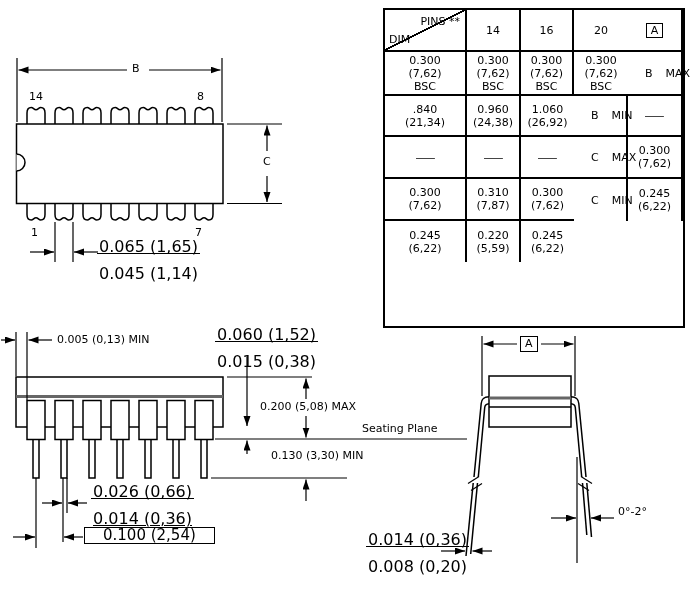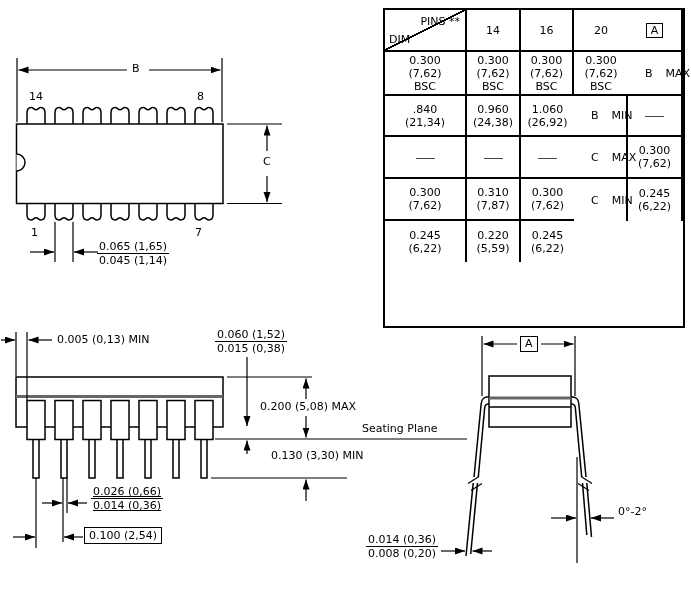--- a/index.html
+++ b/index.html
@@ -7,7 +7,7 @@
          font-family:"DejaVu Sans","Liberation Sans",sans-serif;color:#000;}
   svg.art{position:absolute;left:0;top:0;}
   .lbl{position:absolute;font-size:11px;line-height:13px;white-space:nowrap;color:#000;}
-  .frac{position:absolute;text-align:center;font-size:11px;line-height:13px;white-space:nowrap;}
+  .frac{position:absolute;text-align:center;font-size:16px;line-height:13px;white-space:nowrap;}
   .frac .ft{display:block;border-bottom:1.3px solid #000;padding:0 2px 0 2px;}
   .frac .fb{display:block;padding:0 2px;}
   .boxlbl{position:absolute;border:1.4px solid #000;padding:1px 4px;font-size:11px;line-height:13px;white-space:nowrap;}

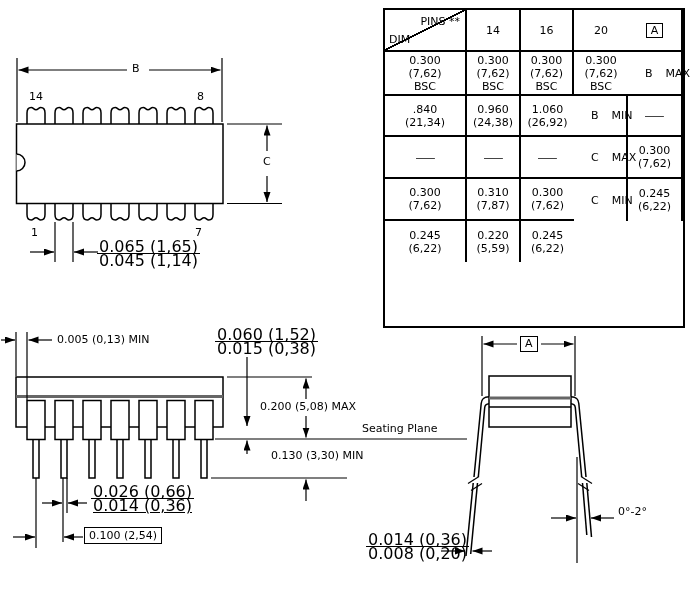--- a/index.html
+++ b/index.html
@@ -9,7 +9,7 @@
   .lbl{position:absolute;font-size:11px;line-height:13px;white-space:nowrap;color:#000;}
   .frac{position:absolute;text-align:center;font-size:16px;line-height:13px;white-space:nowrap;}
   .frac .ft{display:block;border-bottom:1.3px solid #000;padding:0 2px 0 2px;}
-  .frac .fb{display:block;padding:0 2px;}
+  .frac .fb{display:block;padding:0 2px;margin-top:13px;}
   .boxlbl{position:absolute;border:1.4px solid #000;padding:1px 4px;font-size:11px;line-height:13px;white-space:nowrap;}
   .aboxlbl{position:absolute;border:1.4px solid #000;padding:0px 4px;font-size:11px;line-height:14px;}
   

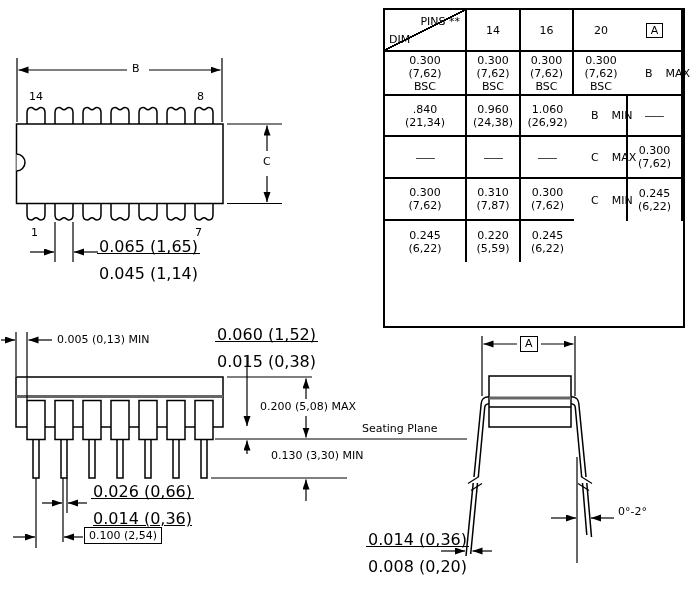--- a/index.html
+++ b/index.html
@@ -10,7 +10,7 @@
   .frac{position:absolute;text-align:center;font-size:16px;line-height:13px;white-space:nowrap;}
   .frac .ft{display:block;border-bottom:1.3px solid #000;padding:0 2px 0 2px;}
   .frac .fb{display:block;padding:0 2px;margin-top:13px;}
-  .boxlbl{position:absolute;border:1.4px solid #000;padding:1px 4px;font-size:11px;line-height:13px;white-space:nowrap;}
+  .boxlbl{position:absolute;border:1.4px solid #000;padding:1px 18px;font-size:15px;line-height:13px;white-space:nowrap;}
   .aboxlbl{position:absolute;border:1.4px solid #000;padding:0px 4px;font-size:11px;line-height:14px;}
   
   .dtable{position:absolute;left:383px;top:8px;width:302px;height:320px;border:2px solid #000;

